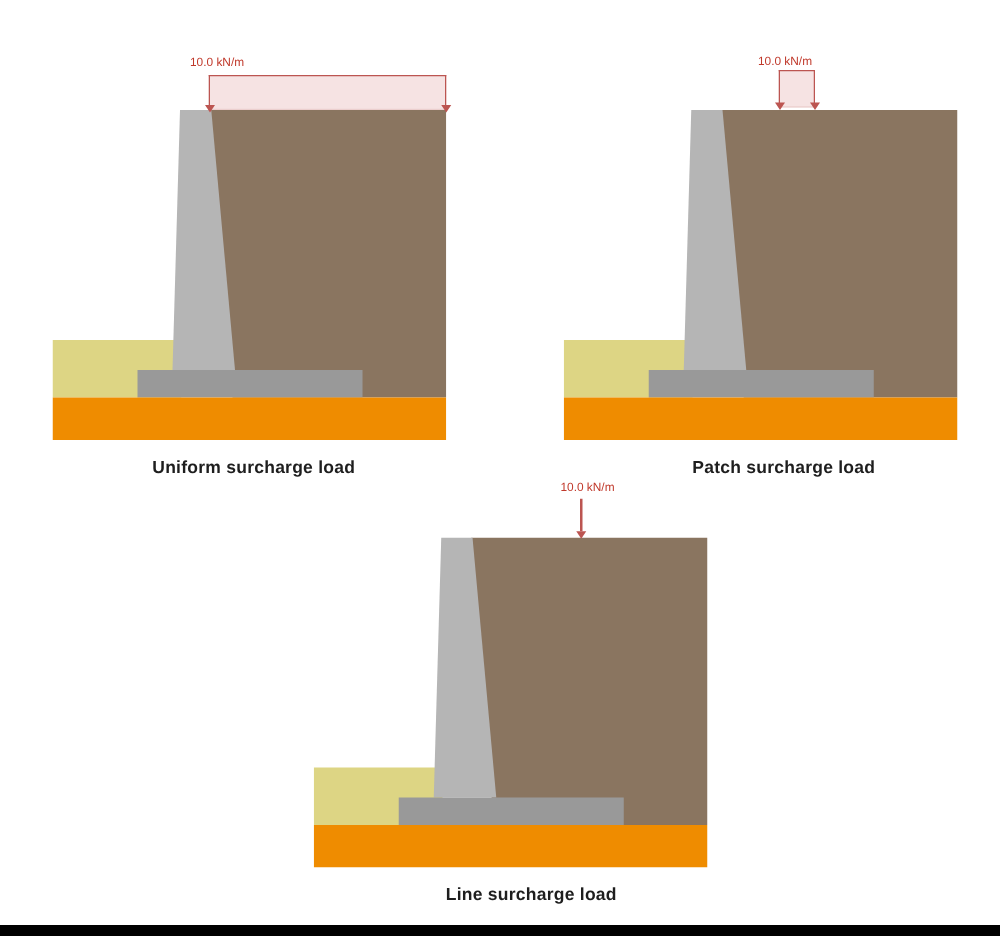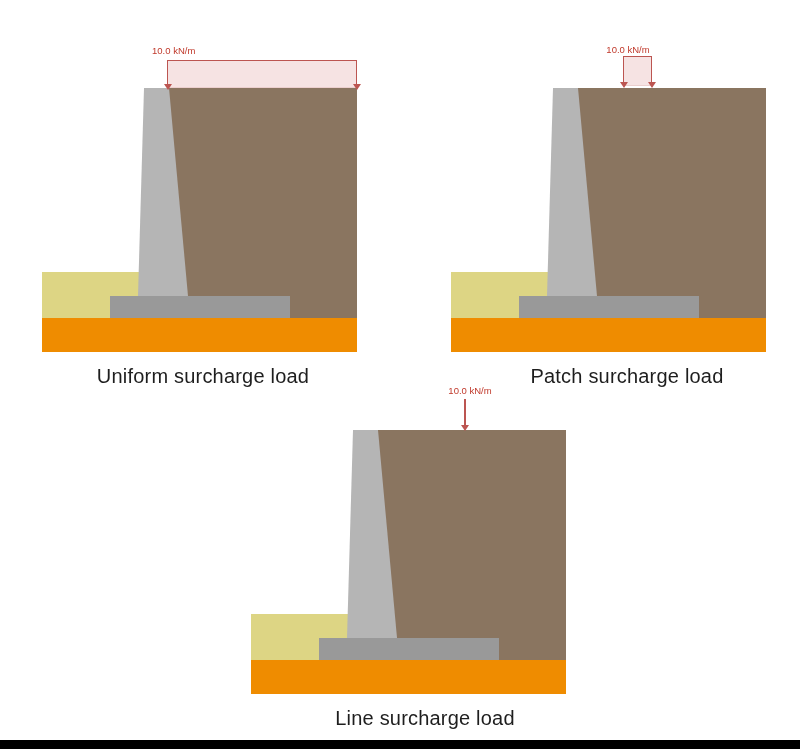--- a/index.html
+++ b/index.html
@@ -27,8 +27,8 @@
   .caption {
     position: absolute;
     transform: translateX(-50%);
-    font-size: 20px;
-    font-weight: 400;
+    font-size: 14px;
+    font-weight: 700;
     color: var(--caption);
     white-space: nowrap;
     letter-spacing: 0.2px;

